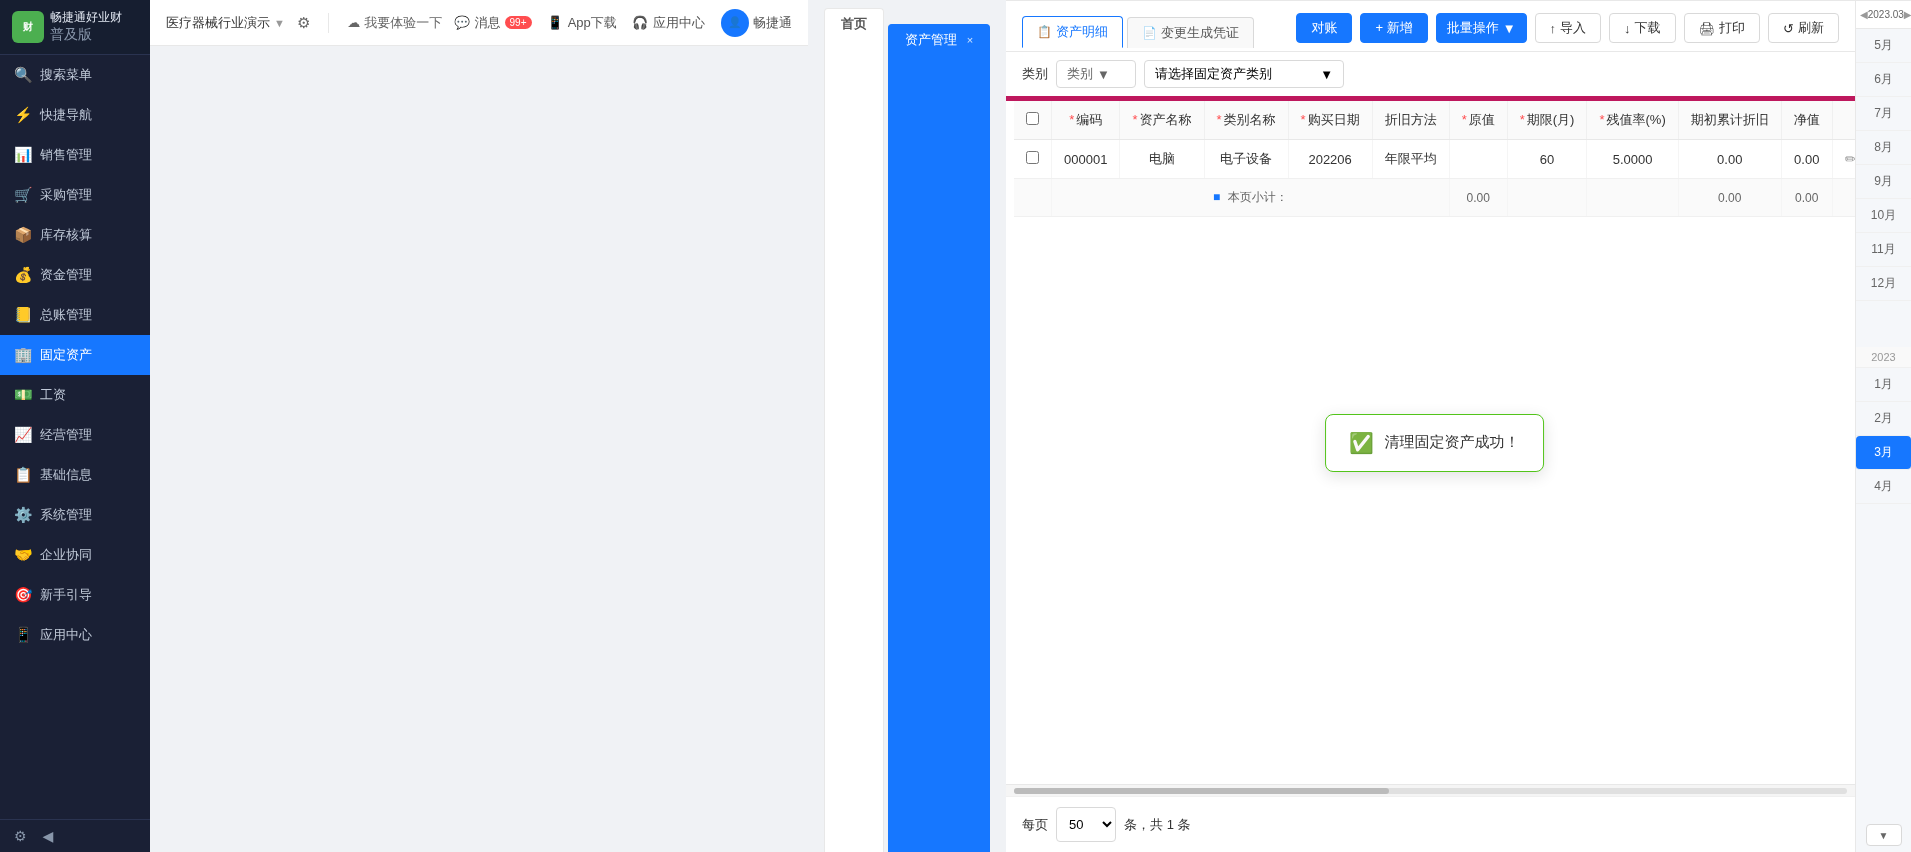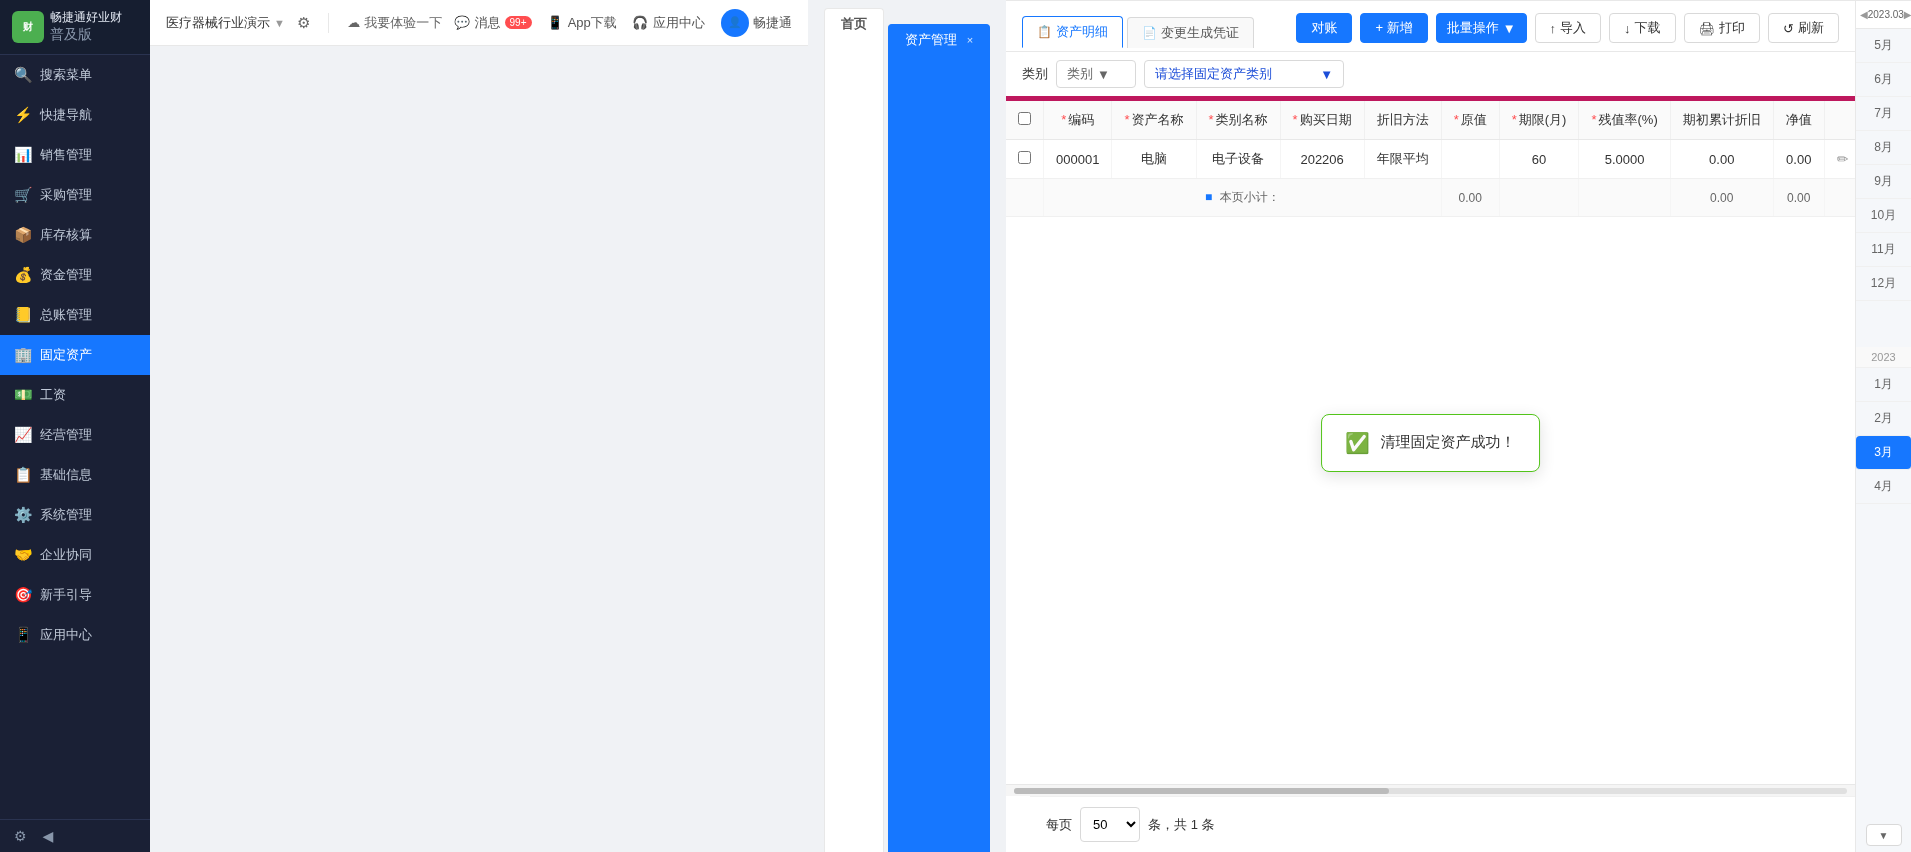--- a/index.html
+++ b/index.html
@@ -192,7 +192,7 @@
       border-radius: 4px;
       padding: 4px 10px;
       font-size: 13px;
-      color: #1d4ed8;
+      color: #000000;
       background: #fff;
       cursor: pointer;
       min-width: 200px;

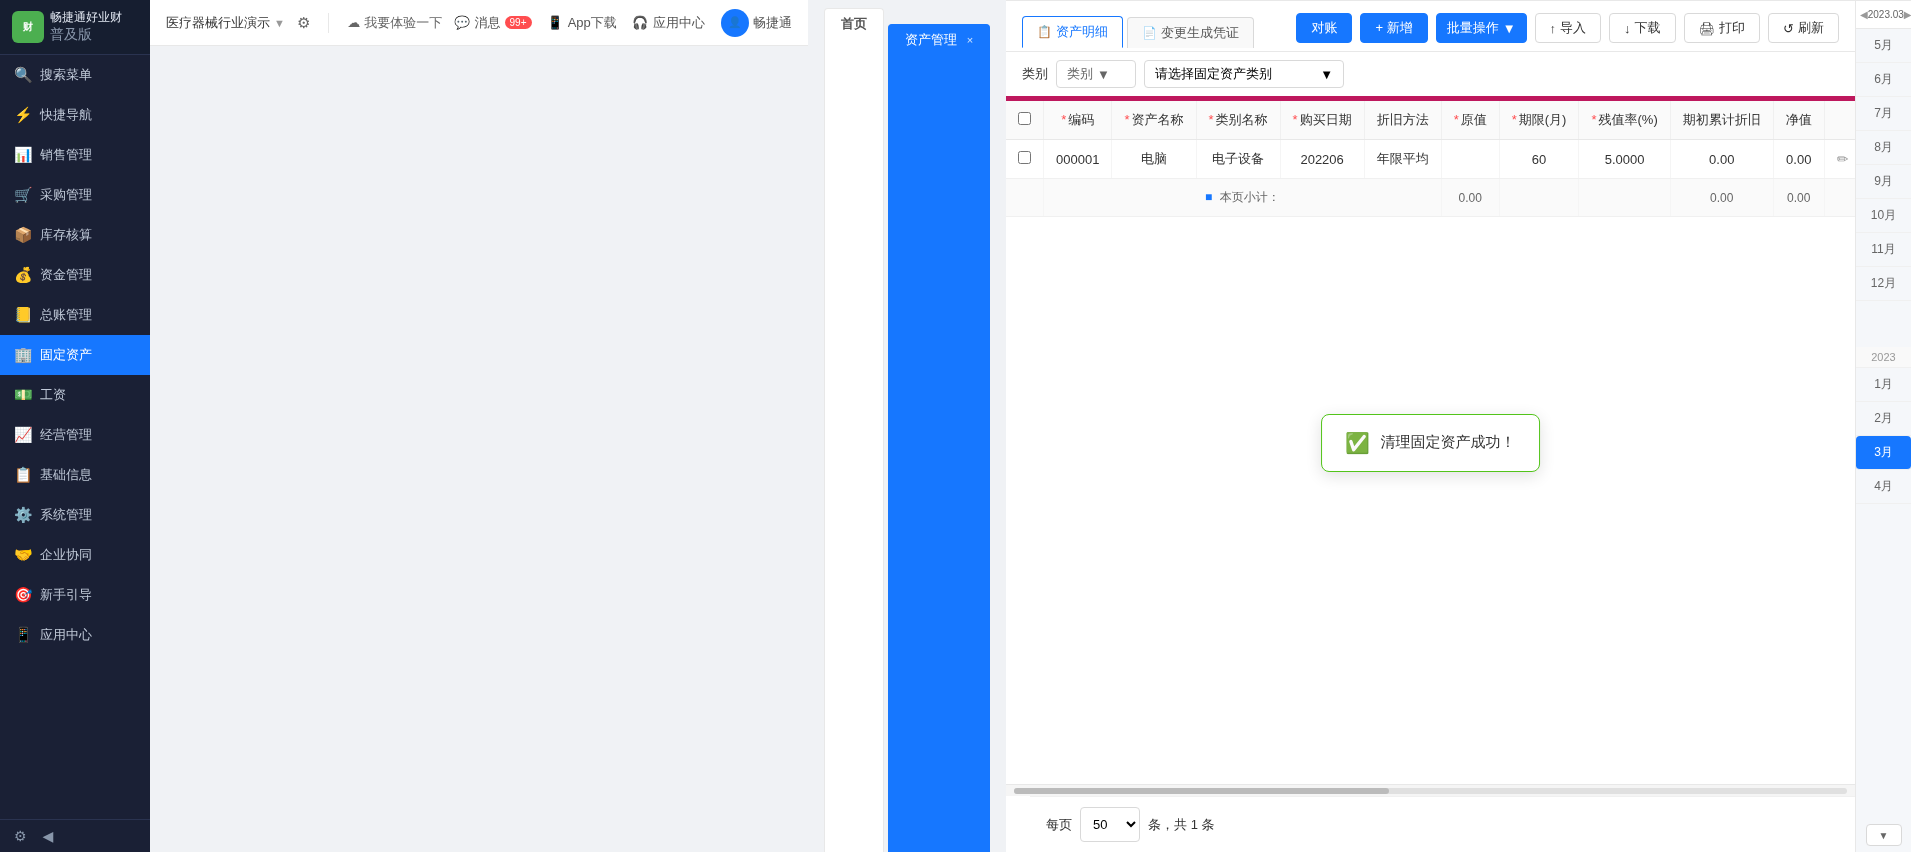--- a/index.html
+++ b/index.html
@@ -521,7 +521,7 @@
         </div>
       </div>
 
-      <div class="table-wrap" style="position:relative;">
+      <div class="table-wrap" style="position:relative;margin-left:8px;">
         <table>
           <thead>
             <tr>

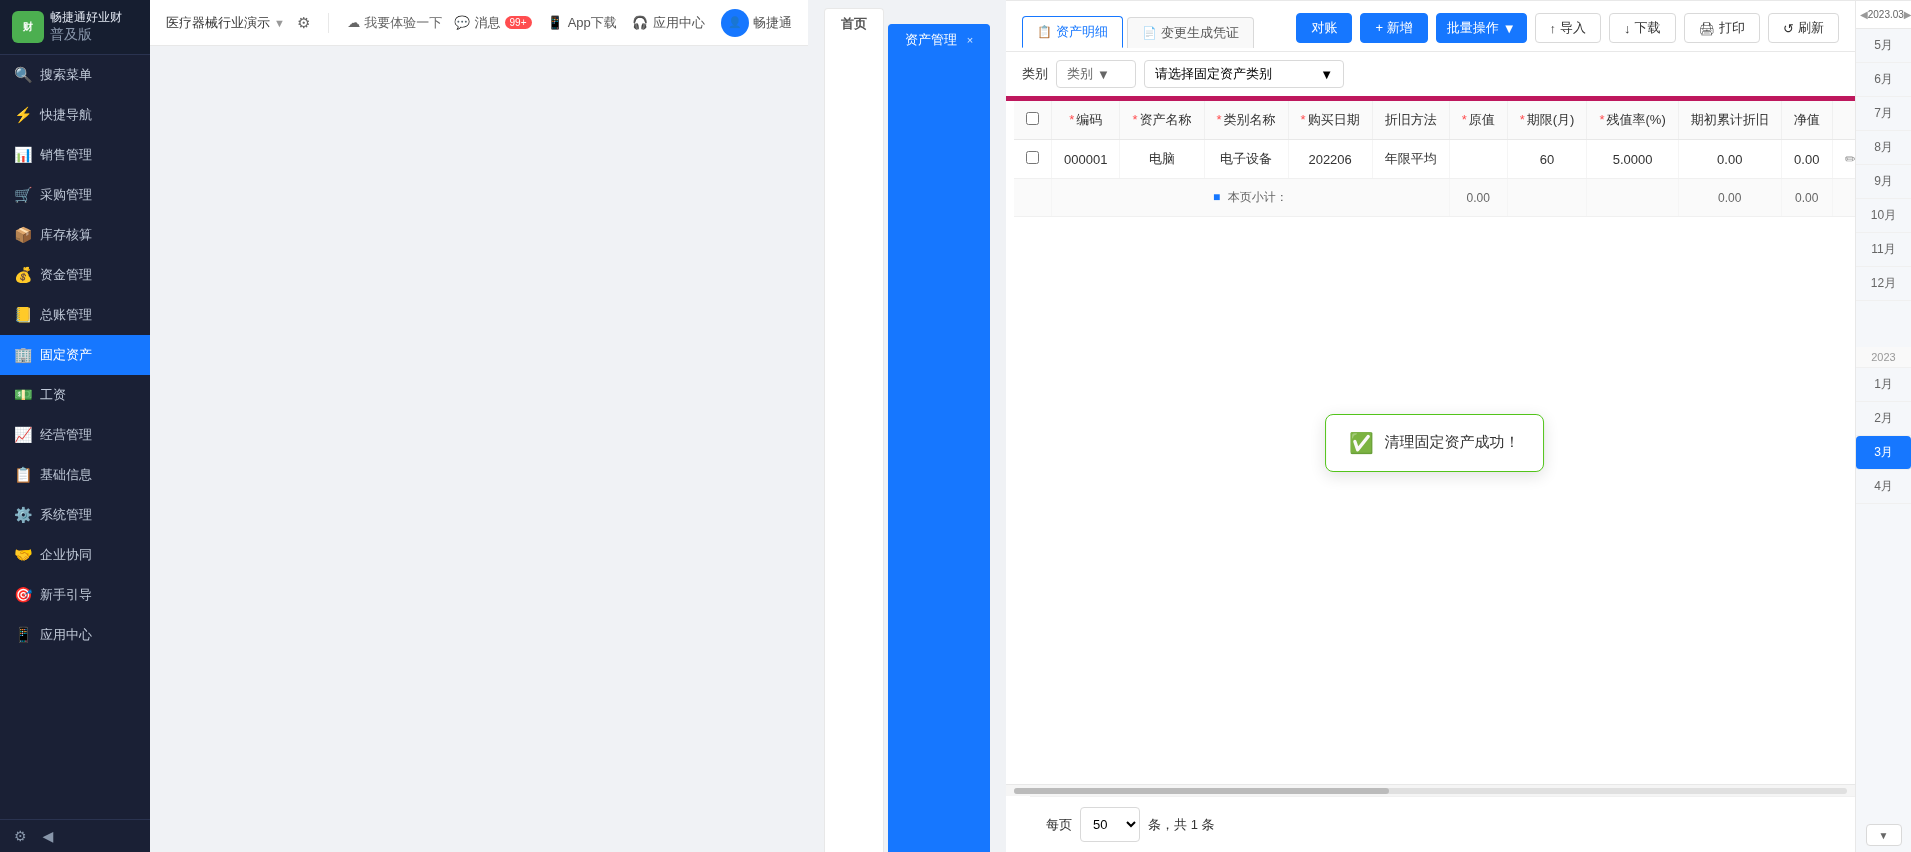--- a/index.html
+++ b/index.html
@@ -247,7 +247,6 @@
       font-size: 13px;
       color: #333;
       flex-shrink: 0;
-      margin-left: 24px;
     }
     .page-size-select {
       border: 1px solid #d9d9d9;

